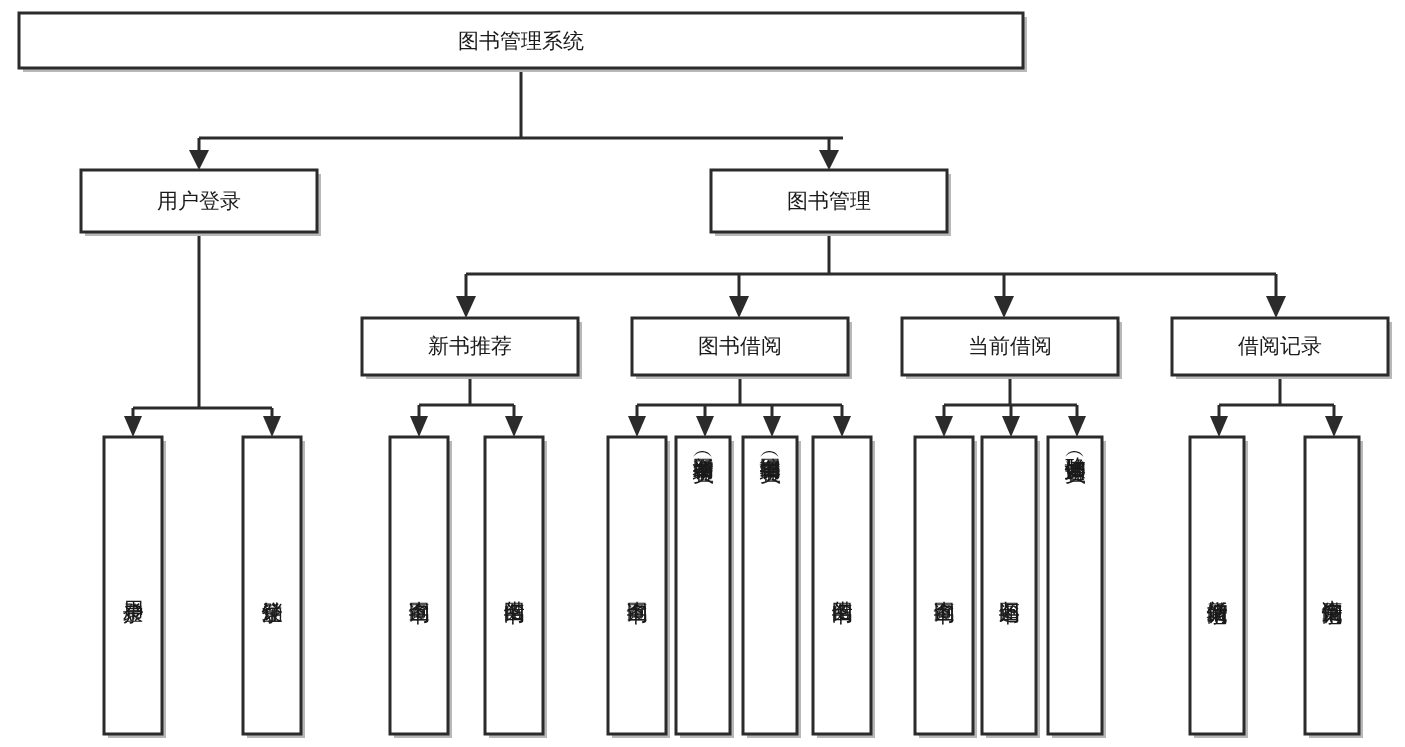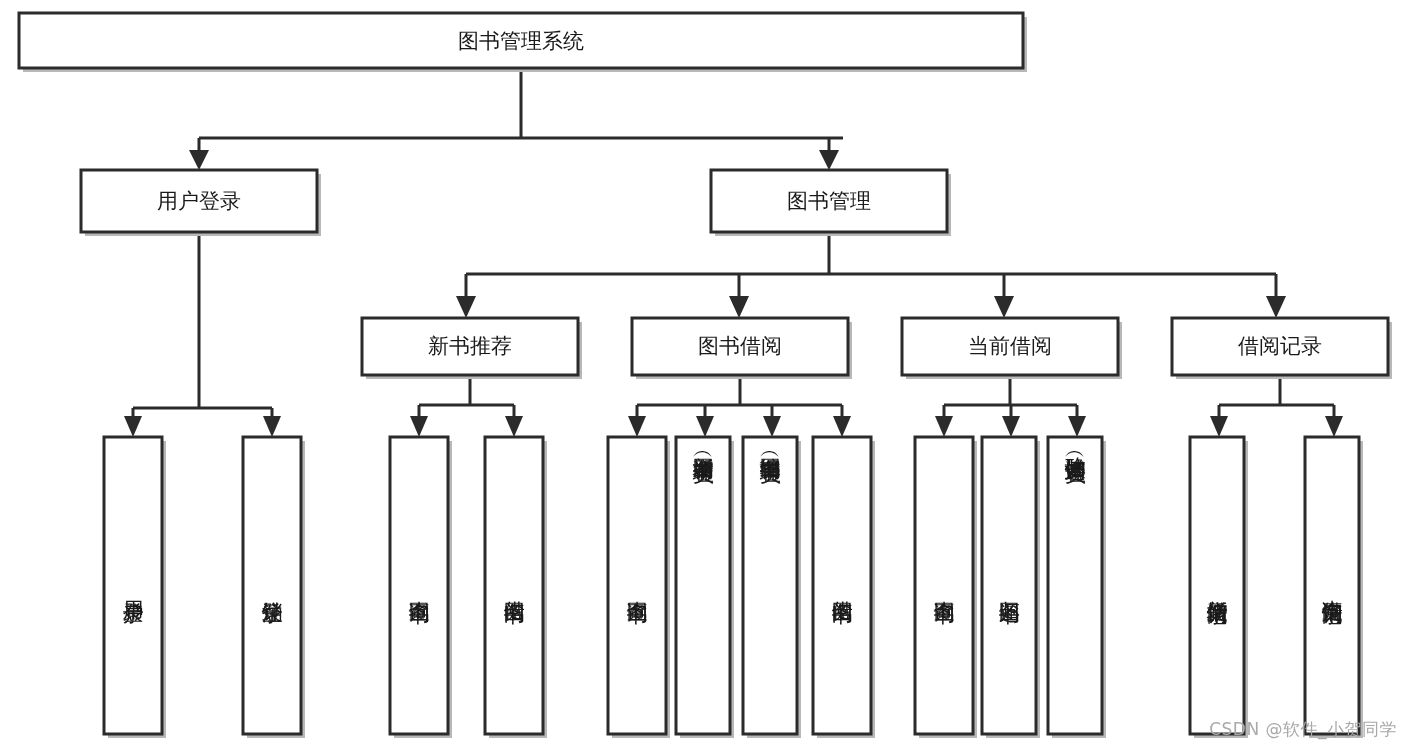--- a/index.html
+++ b/index.html
@@ -286,7 +286,6 @@
     <span class="vlabel">查询借阅记录</span>
   </div>
 
-  <div id="watermark">CSDN @软件_小贺同学</div>
 
 </div>
 

